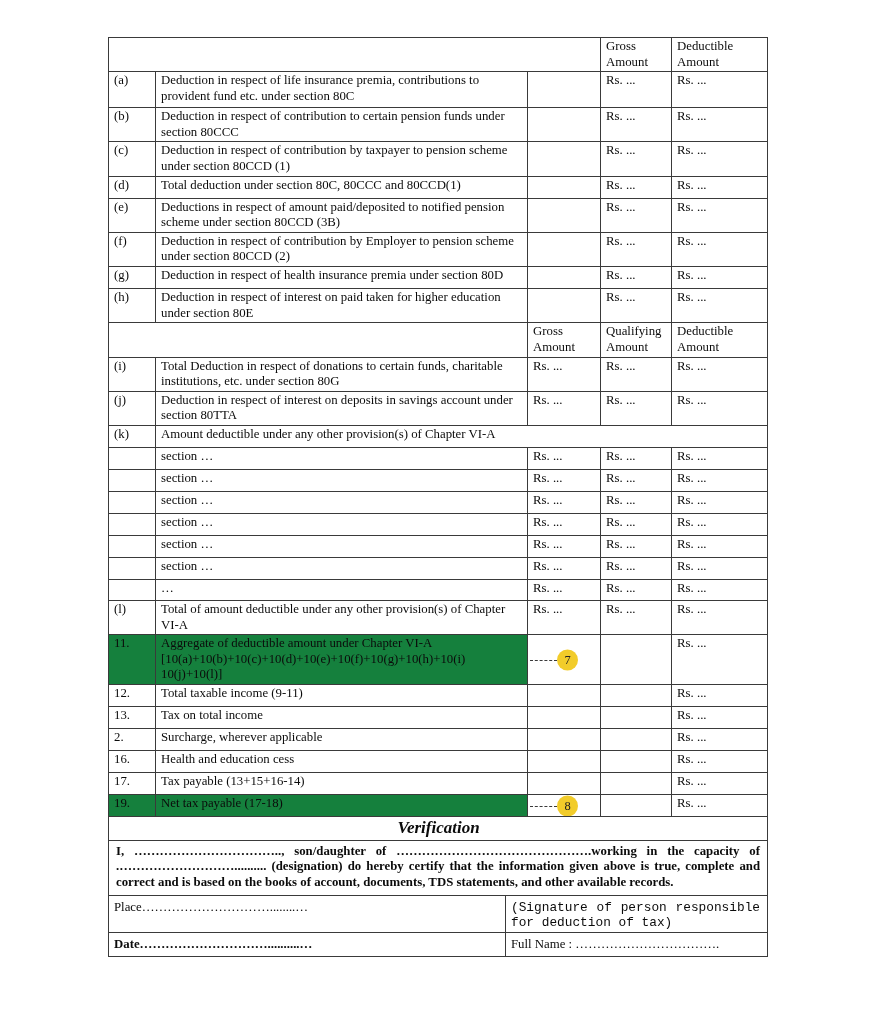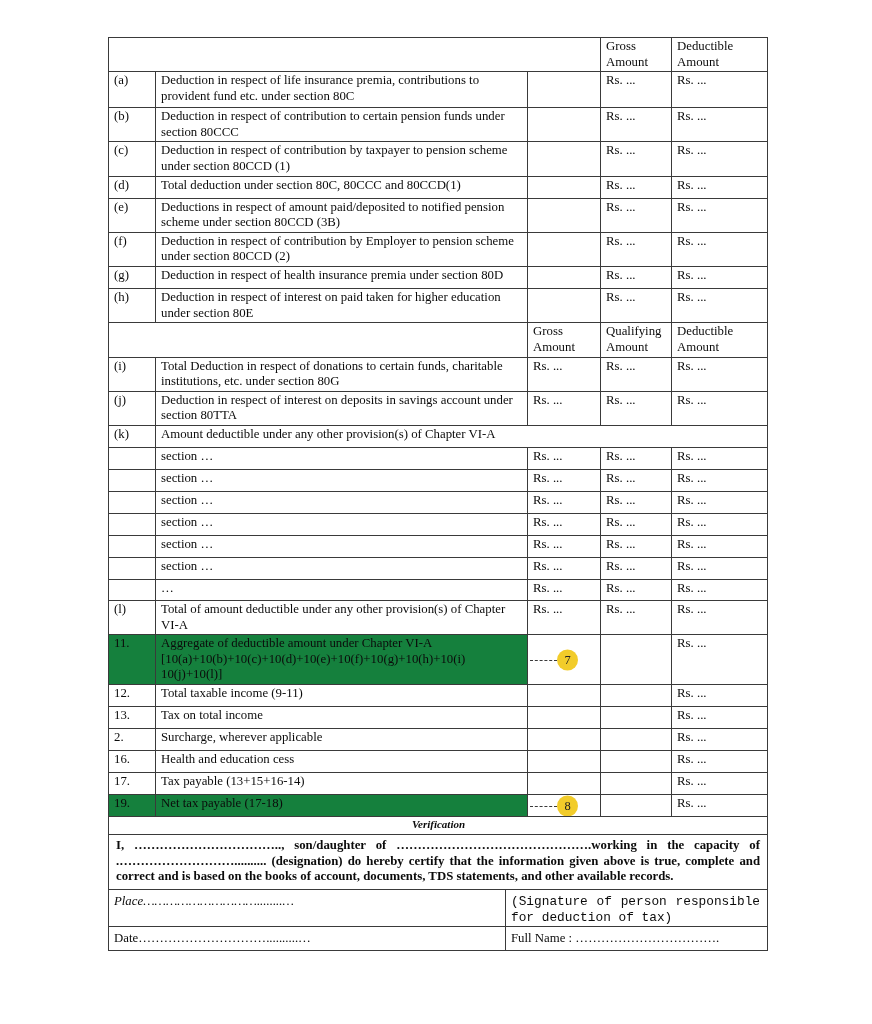--- a/index.html
+++ b/index.html
@@ -28,7 +28,7 @@
     width:21px;height:21px;border-radius:50%;background:#F2CC2A;
     text-align:center;line-height:21px;font-size:12.5px;color:#222;
   }
-  .vtitle{text-align:center;font-weight:bold;font-style:italic;font-size:11px;}
+  .vtitle{text-align:center;font-weight:bold;font-style:italic;font-size:17px;}
   .just{text-align:justify;padding:3px 7px 3px 7px;font-weight:bold;}
   .t2{margin-top:-1px;}
   .sig{text-align:justify;font-family:Liberation Mono, monospace;}

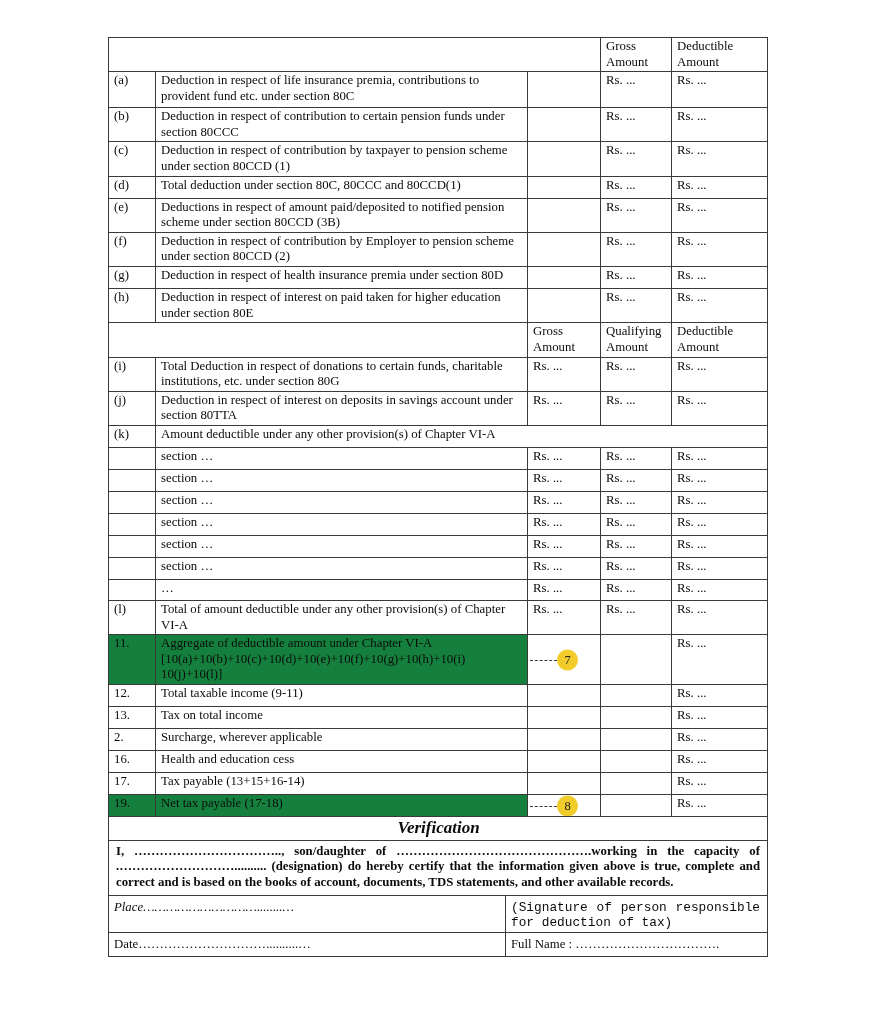--- a/index.html
+++ b/index.html
@@ -270,7 +270,7 @@
         <td colspan="2" class="just">I, …………………………….., son/daughter of ……………………………………….working in the capacity of .……………………….......... (designation) do hereby certify that the information given above is true, complete and correct and is based on the books of account, documents, TDS statements, and other available records.</td>
       </tr>
       <tr class="h36">
-        <td style="padding-top:4px;font-style:italic;">Place…………………………........…</td>
+        <td style="padding-top:4px;">Place…………………………........…</td>
         <td class="sig" style="padding-top:4px;padding-right:7px;">(Signature of person responsible for deduction of tax)</td>
       </tr>
       <tr class="h24">

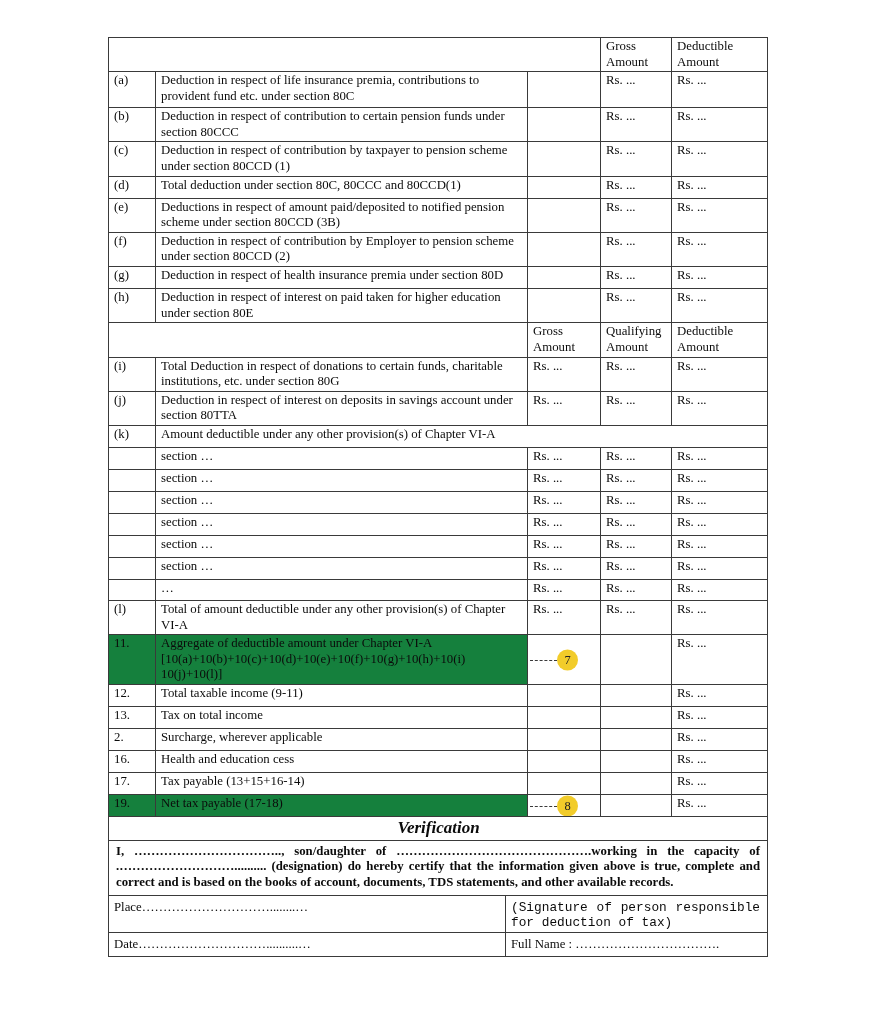--- a/index.html
+++ b/index.html
@@ -274,7 +274,7 @@
         <td class="sig" style="padding-top:4px;padding-right:7px;">(Signature of person responsible for deduction of tax)</td>
       </tr>
       <tr class="h24">
-        <td style="padding-top:4px;">Date…………………………..........…</td>
+        <td style="padding-top:4px;font-weight:bold;">Date…………………………..........…</td>
         <td style="padding-top:4px;margin-top:40px;">Full Name : …………………………….</td>
       </tr>
     </tbody>

